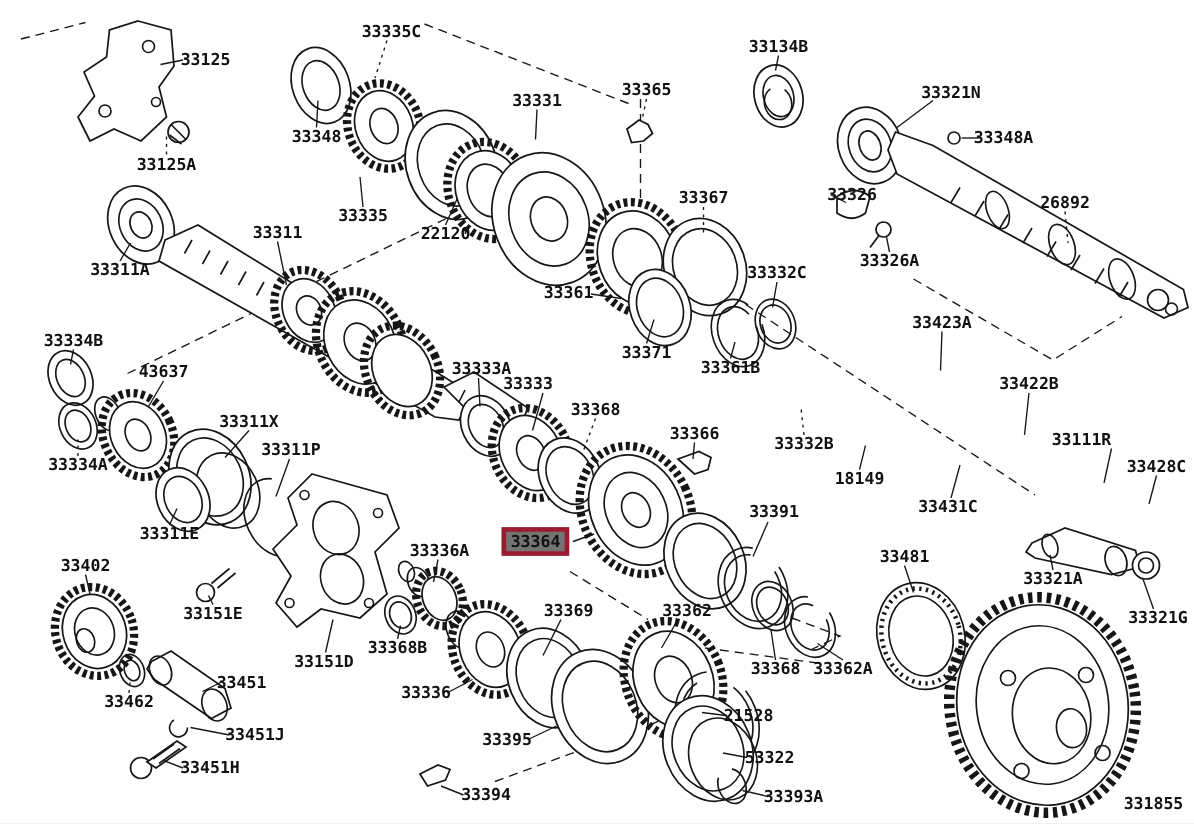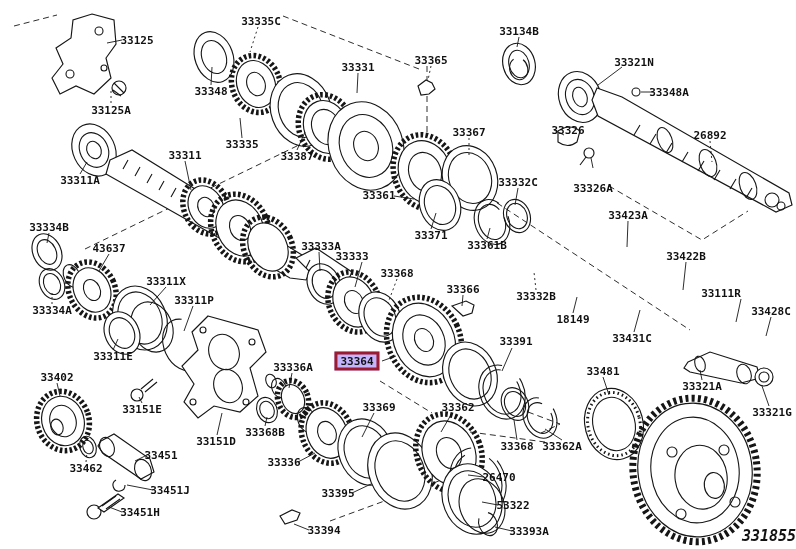--- a/index.html
+++ b/index.html
@@ -427,7 +427,7 @@
 <div class="lbl" style="left:568px;top:130px">33326</div>
 <div class="lbl" style="left:593px;top:188px">33326A</div>
 <div class="lbl" style="left:242px;top:144px">33335</div>
-<div class="lbl" style="left:297px;top:156px">33387</div>
+<div class="lbl" style="left:297px;top:156px">22120</div>
 <div class="lbl" style="left:469px;top:132px">33367</div>
 <div class="lbl" style="left:185px;top:155px">33311</div>
 <div class="lbl" style="left:80px;top:180px">33311A</div>

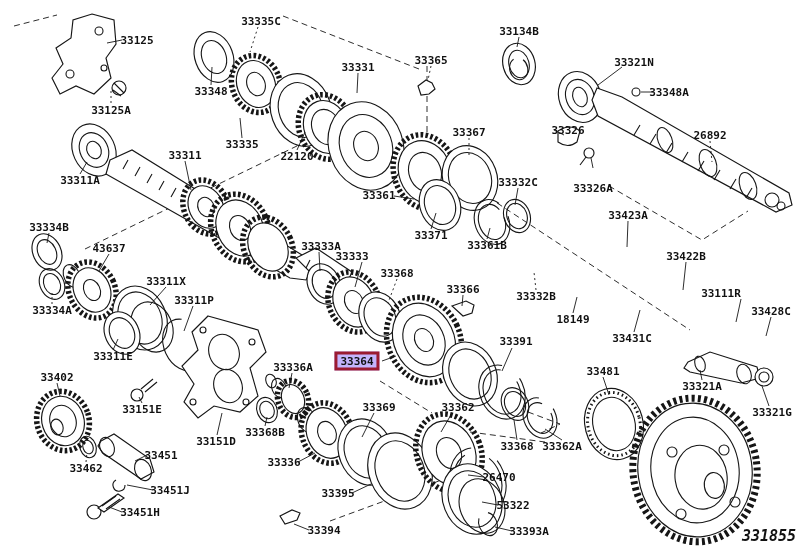--- a/index.html
+++ b/index.html
@@ -425,7 +425,7 @@
 <div class="lbl" style="left:669px;top:92px">33348A</div>
 <div class="lbl" style="left:710px;top:135px">26892</div>
 <div class="lbl" style="left:568px;top:130px">33326</div>
-<div class="lbl" style="left:593px;top:188px">33326A</div>
+<div class="lbl" style="left:593px;top:174px">33326A</div>
 <div class="lbl" style="left:242px;top:144px">33335</div>
 <div class="lbl" style="left:297px;top:156px">22120</div>
 <div class="lbl" style="left:469px;top:132px">33367</div>

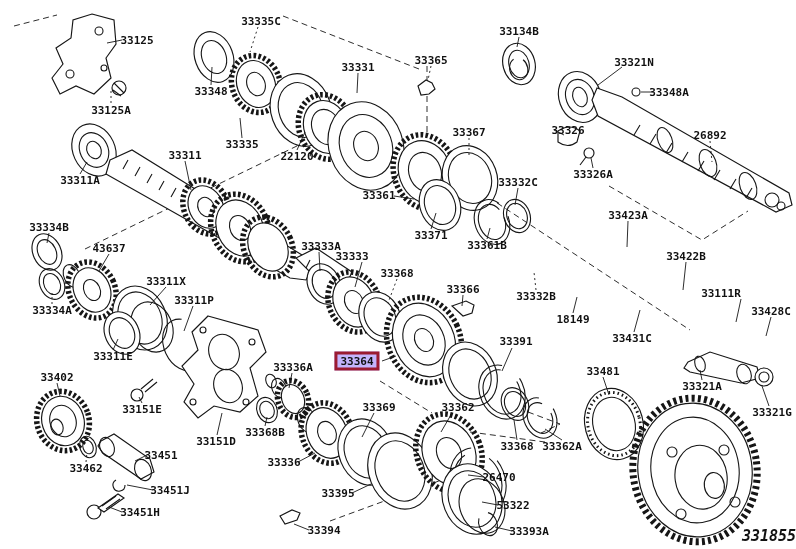--- a/index.html
+++ b/index.html
@@ -20,7 +20,7 @@
     font-weight:700;font-size:11px;line-height:1;color:#111;
     white-space:nowrap;letter-spacing:0;cursor:pointer;
   }
-  .hl{border:3px solid var(--hl,#9b1b31);padding:1px 3px;background:#c4b5fd;}
+  .hl{border:3px solid var(--hl,#9b1b31);padding:1px 3px;background:#737373;}
   .code{font-size:15px;cursor:default;font-style:italic;}
 </style>
 </head>

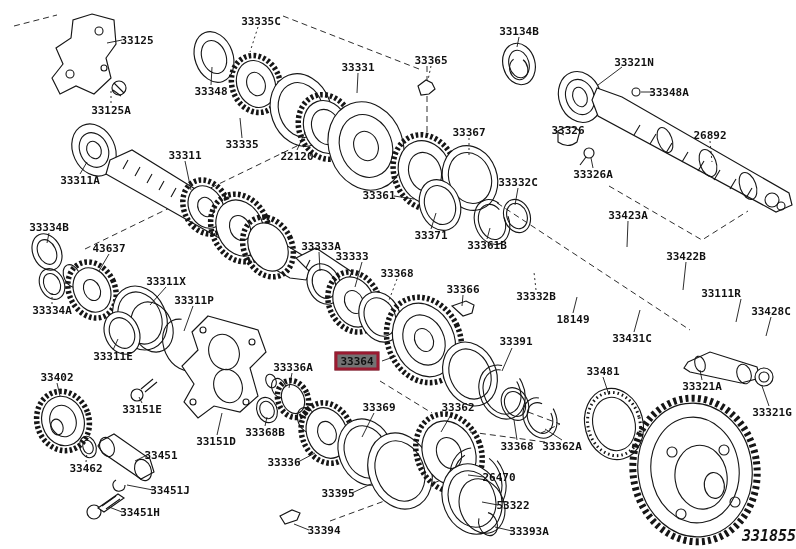--- a/index.html
+++ b/index.html
@@ -470,7 +470,7 @@
 <div class="lbl" style="left:265px;top:432px">33368B</div>
 <div class="lbl" style="left:284px;top:462px">33336</div>
 <div class="lbl" style="left:338px;top:493px">33395</div>
-<div class="lbl" style="left:499px;top:477px">26470</div>
+<div class="lbl" style="left:499px;top:477px">21528</div>
 <div class="lbl" style="left:513px;top:505px">53322</div>
 <div class="lbl" style="left:324px;top:530px">33394</div>
 <div class="lbl" style="left:529px;top:531px">33393A</div>

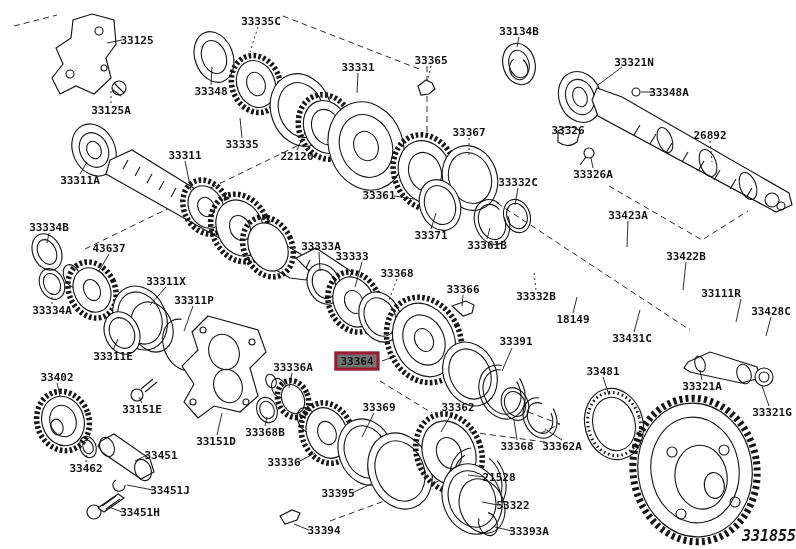--- a/index.html
+++ b/index.html
@@ -21,7 +21,7 @@
     white-space:nowrap;letter-spacing:0;cursor:pointer;
   }
   .hl{border:3px solid var(--hl,#9b1b31);padding:1px 3px;background:#737373;}
-  .code{font-size:15px;cursor:default;font-style:italic;}
+  .code{font-size:11px;cursor:default;}
 </style>
 </head>
 <body>

